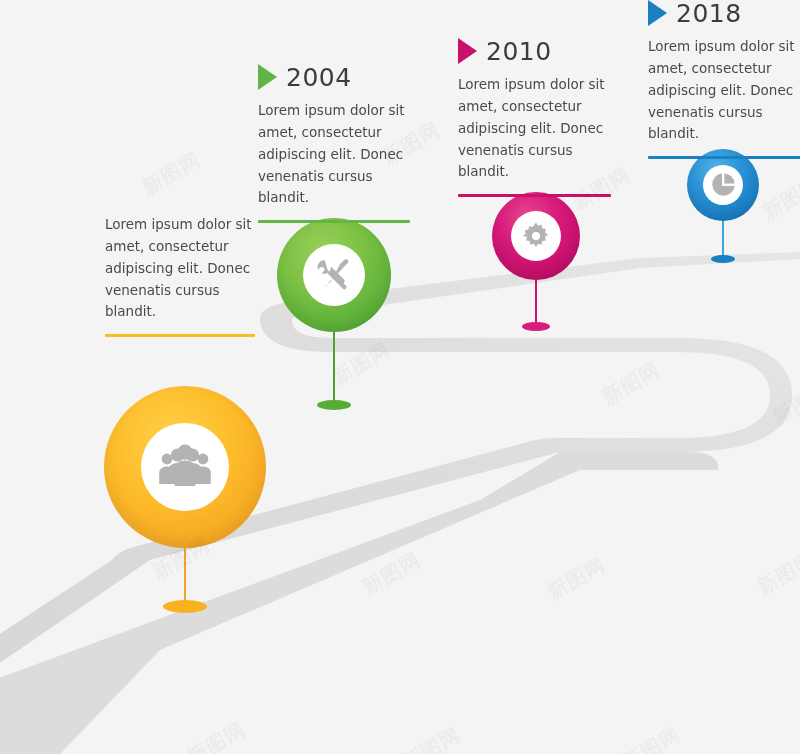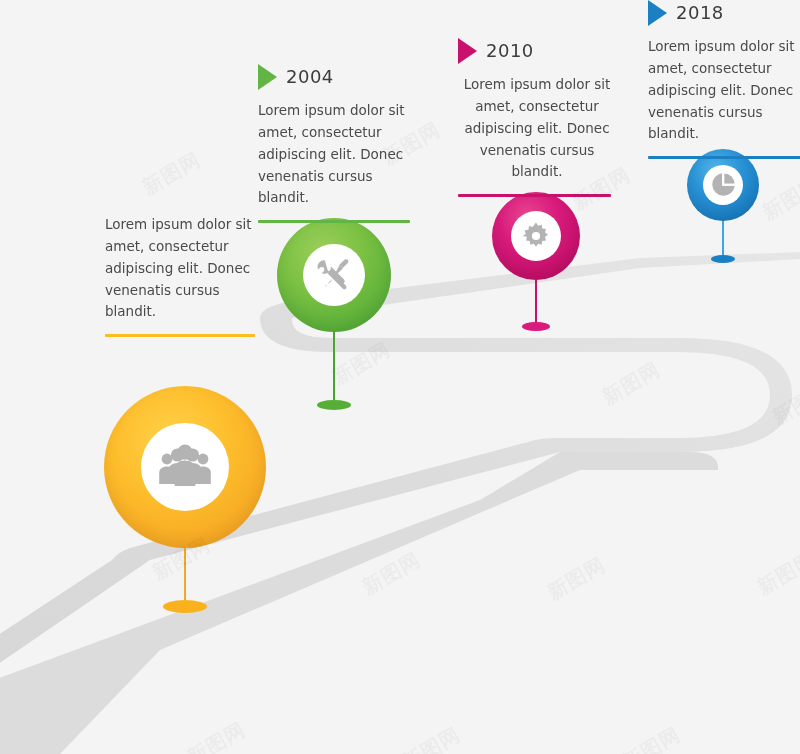--- a/index.html
+++ b/index.html
@@ -63,7 +63,7 @@
   }
   .year {
     font-family: "DejaVu Sans", sans-serif;
-    font-size: 18px;
+    font-size: 25px;
     color: #3c3c3c;
     letter-spacing: 0.5px;
     line-height: 1;

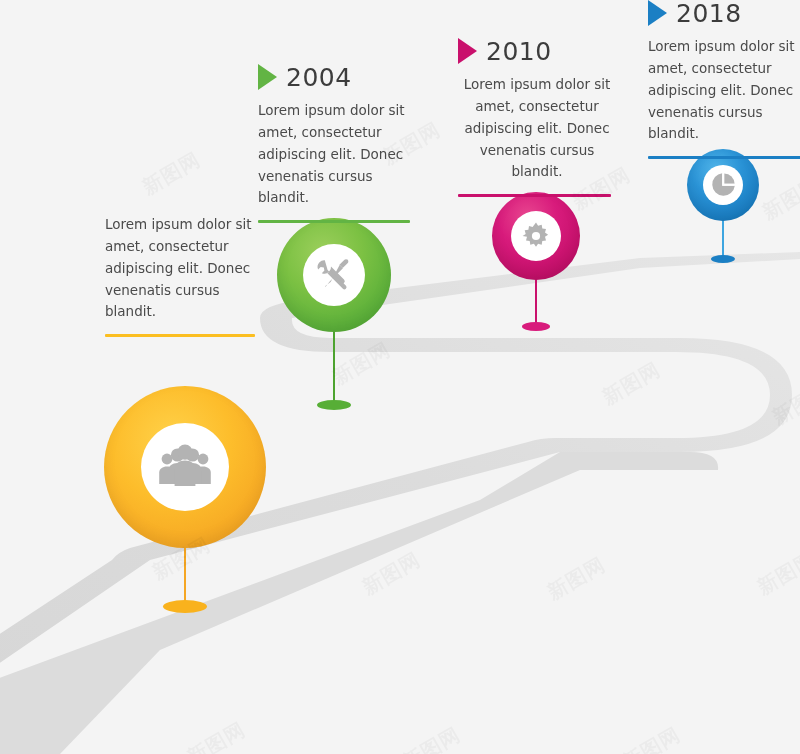--- a/index.html
+++ b/index.html
@@ -211,7 +211,7 @@
     <div class="rule" style="background:#62b444; width:152px;"></div>
   </div>
 
-  <div class="info" style="left:458px; top:38px; width:158px;text-align:center;">
+  <div class="info" style="left:458px; top:38px; width:158px;">
     <div class="info-head">
       <span class="tri" style="border-left-color:#c9106c;"></span>
       <span class="year">2010</span>

